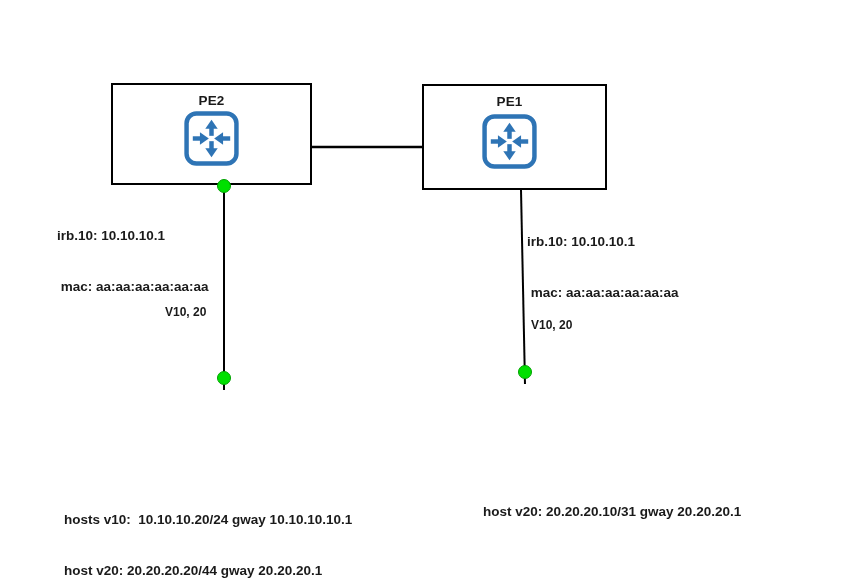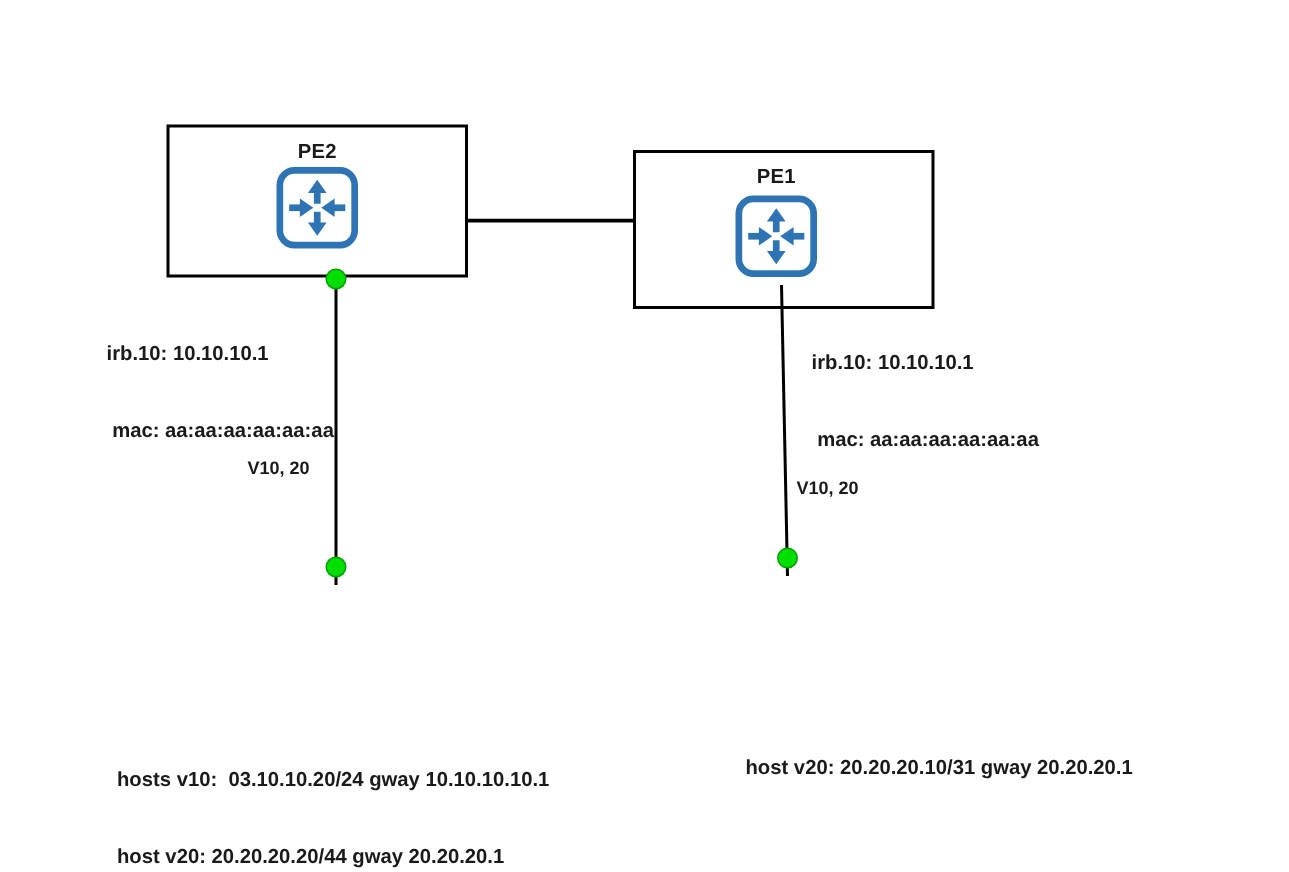--- a/index.html
+++ b/index.html
@@ -58,7 +58,7 @@
     </div>
   </div>
 
-  <div class="node-box" style="left:422px;top:100px;width:201px;height:106px;">
+  <div class="node-box" style="left:422px;top:84px;width:185px;height:106px;">
     <div class="node-inner" style="left:-5px;">
       <div class="node-label">PE1</div>
       <svg width="57" height="57" viewBox="0 0 64 64" style="margin-top:4px;">

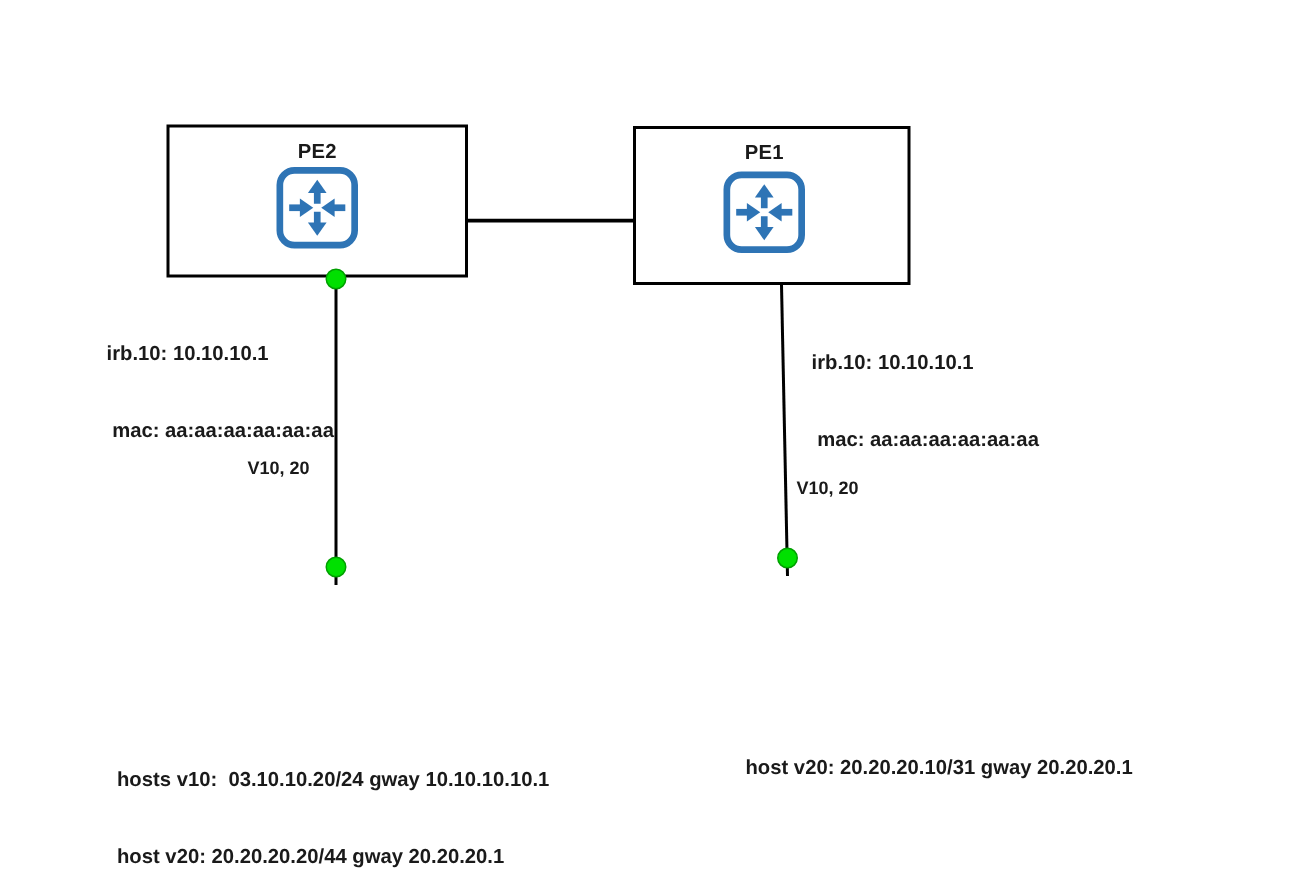--- a/index.html
+++ b/index.html
@@ -21,7 +21,7 @@
   }
   .host .node-label{margin-top:7px;font-size:14px;}
   .ann{
-    position:absolute;z-index:2;font-size:13.5px;line-height:17px;white-space:pre;margin-left:14px;
+    position:absolute;z-index:2;font-size:13.5px;line-height:17px;white-space:pre;
   }
   .vlan{position:absolute;z-index:2;font-size:12px;white-space:pre;}
 </style>

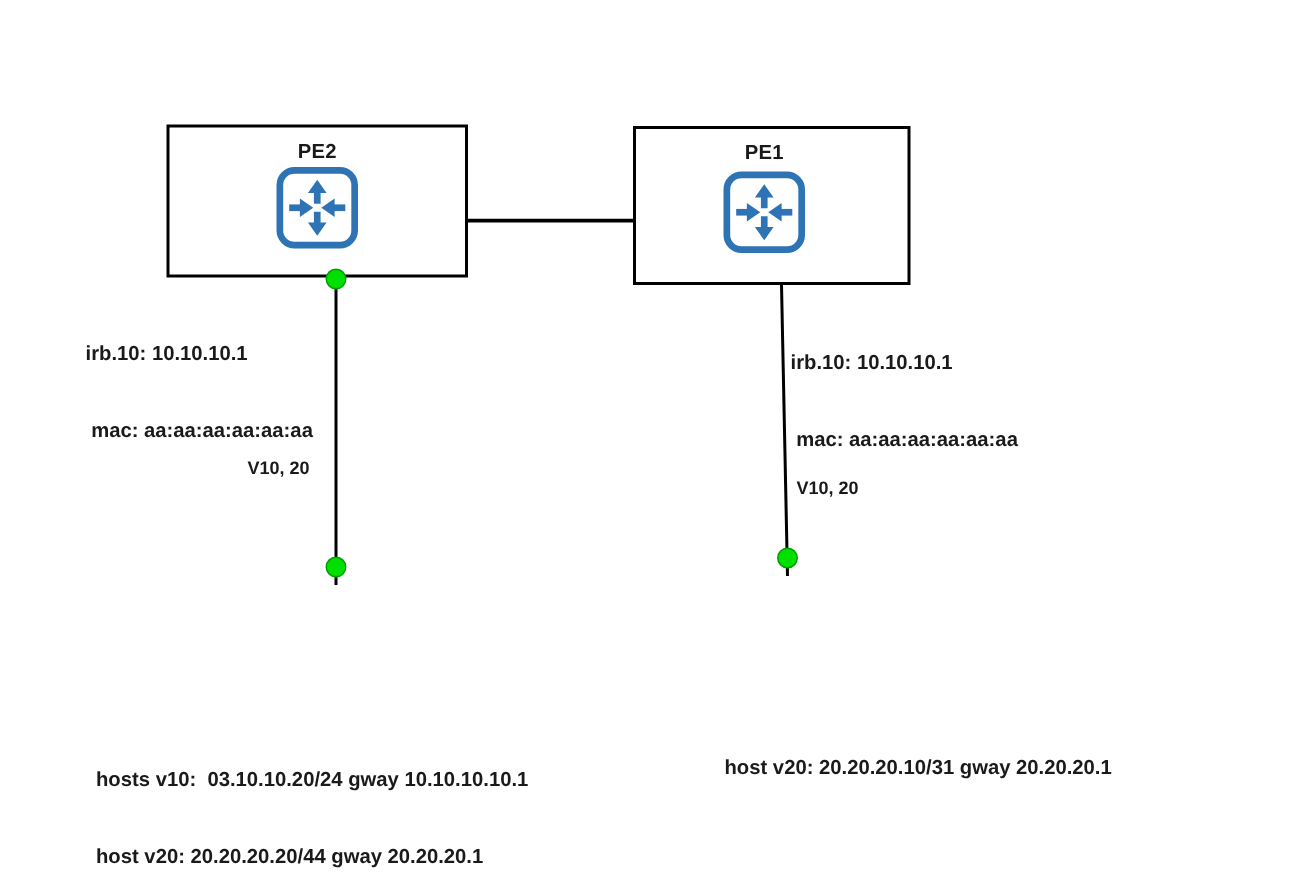--- a/index.html
+++ b/index.html
@@ -93,7 +93,7 @@
   <div class="vlan" style="left:531px;top:318px;">V10, 20</div>
 
   <div class="ann" style="left:64px;top:477px;">
-    <div>hosts v10:  03.10.10.20/24 gway 10.10.10.10.1</div>
+    <div>hosts v10:  10.10.10.20/24 gway 10.10.10.10.1</div>
     <div>host v20: 20.20.20.20/44 gway 20.20.20.1</div>
   </div>
 

